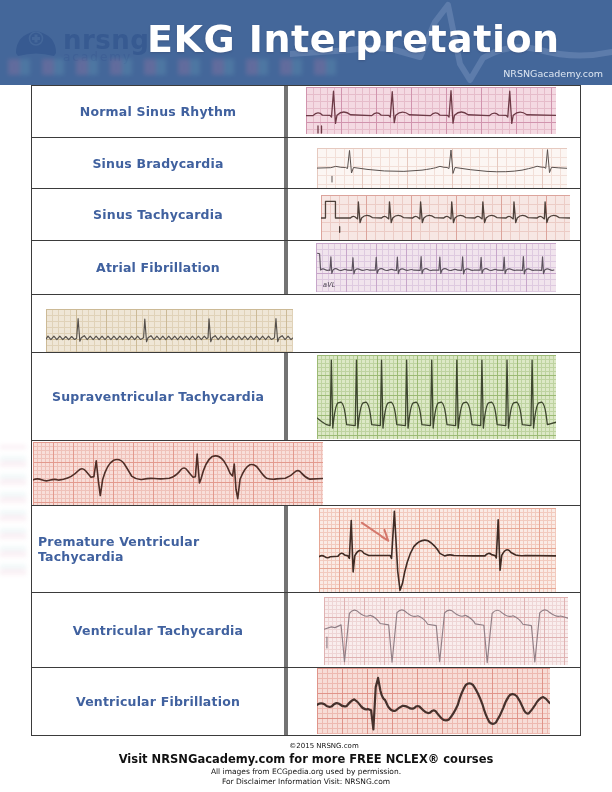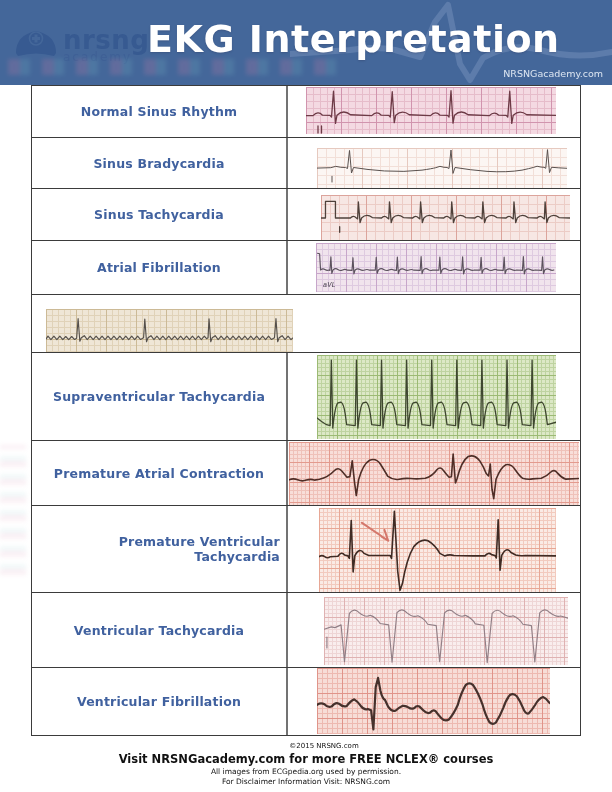--- a/index.html
+++ b/index.html
@@ -35,8 +35,8 @@
              box-sizing:border-box;background:#ffffff;}
   .row{display:flex;border-bottom:1px solid #3b3b3b;box-sizing:border-box;}
   .row:last-child{border-bottom:none;}
-  .label-cell{width:256px;box-sizing:border-box;border-right:2px solid #737373;
-              display:flex;align-items:center;justify-content:center;text-align:right;padding:0 6px;}
+  .label-cell{width:256px;box-sizing:border-box;border-right:4px solid #737373;
+              display:flex;align-items:center;justify-content:center;text-align:left;padding:0 6px;}
   .label-cell span{font-size:12.5px;font-weight:bold;color:#40619f;letter-spacing:.2px;}
   .img-cell{position:relative;flex:1;overflow:hidden;}
   .strip{position:absolute;background-color:var(--bg);

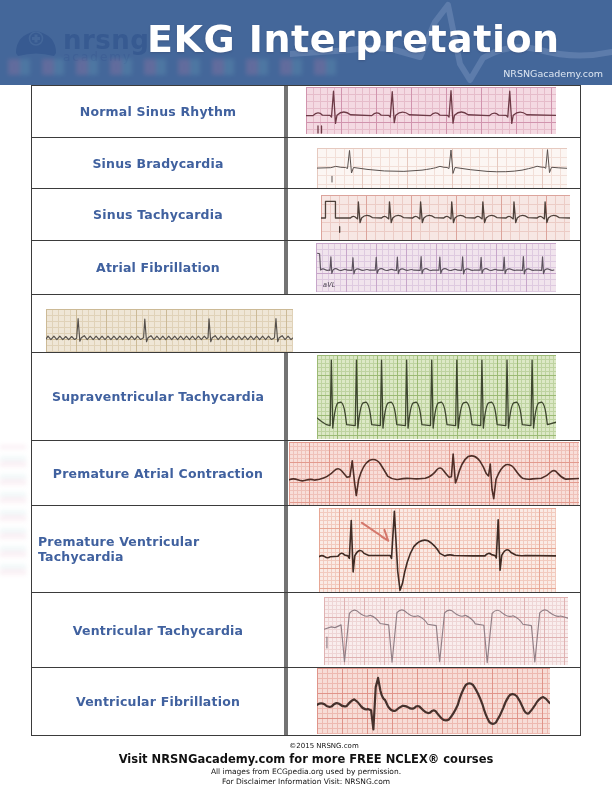--- a/index.html
+++ b/index.html
@@ -171,9 +171,6 @@
     </div>
 
     <div class="row" style="height:65px">
-      <div class="label-cell">
-        <span>Premature Atrial Contraction</span>
-      </div>
       <div class="img-cell">
         <div class="strip" style="left: 1px; top: 1px; width: 290px; height: 63px; --ms: 4px; --Ms: 20px; --bg: #f8ded9; --gm: #efc1b9; --gM: #e39a8e; --trace: #4f2e27;">
           <svg viewBox="0 0 1000 200" preserveAspectRatio="none">

